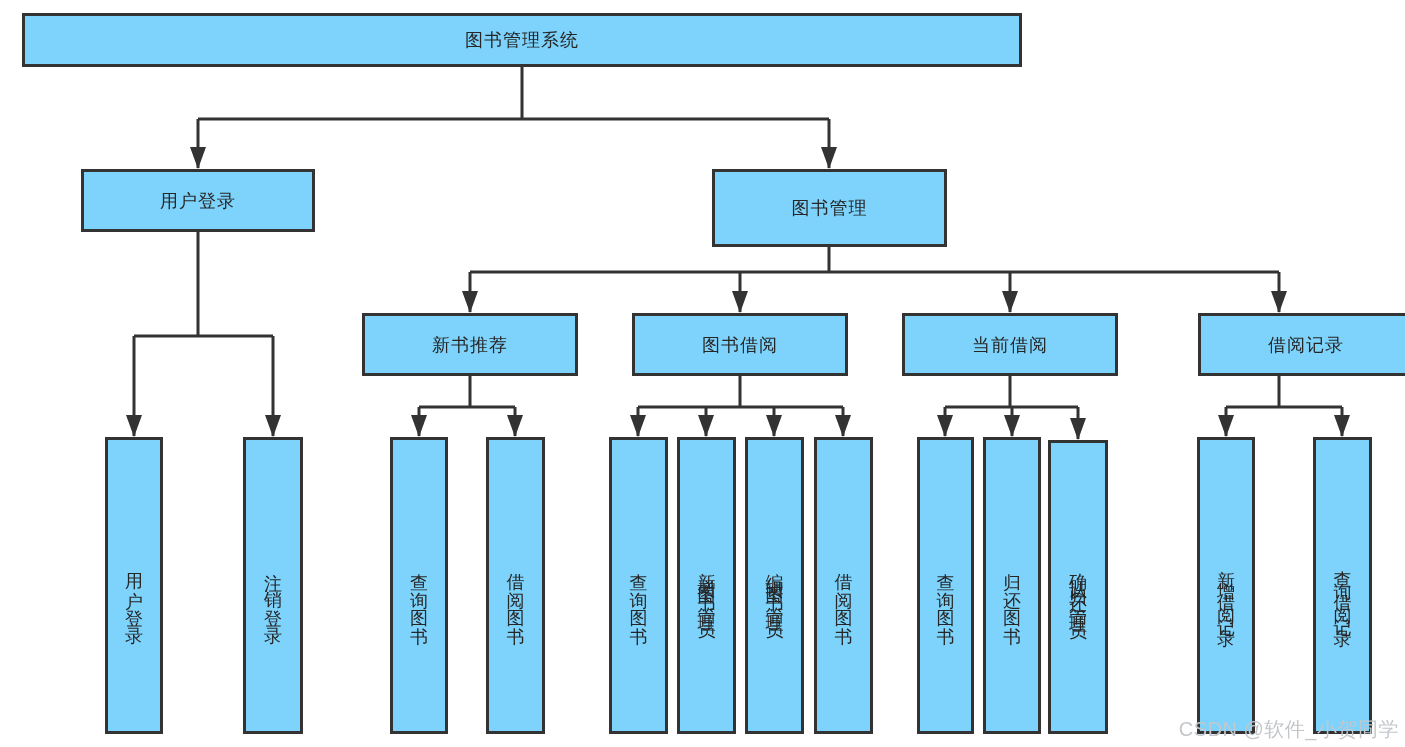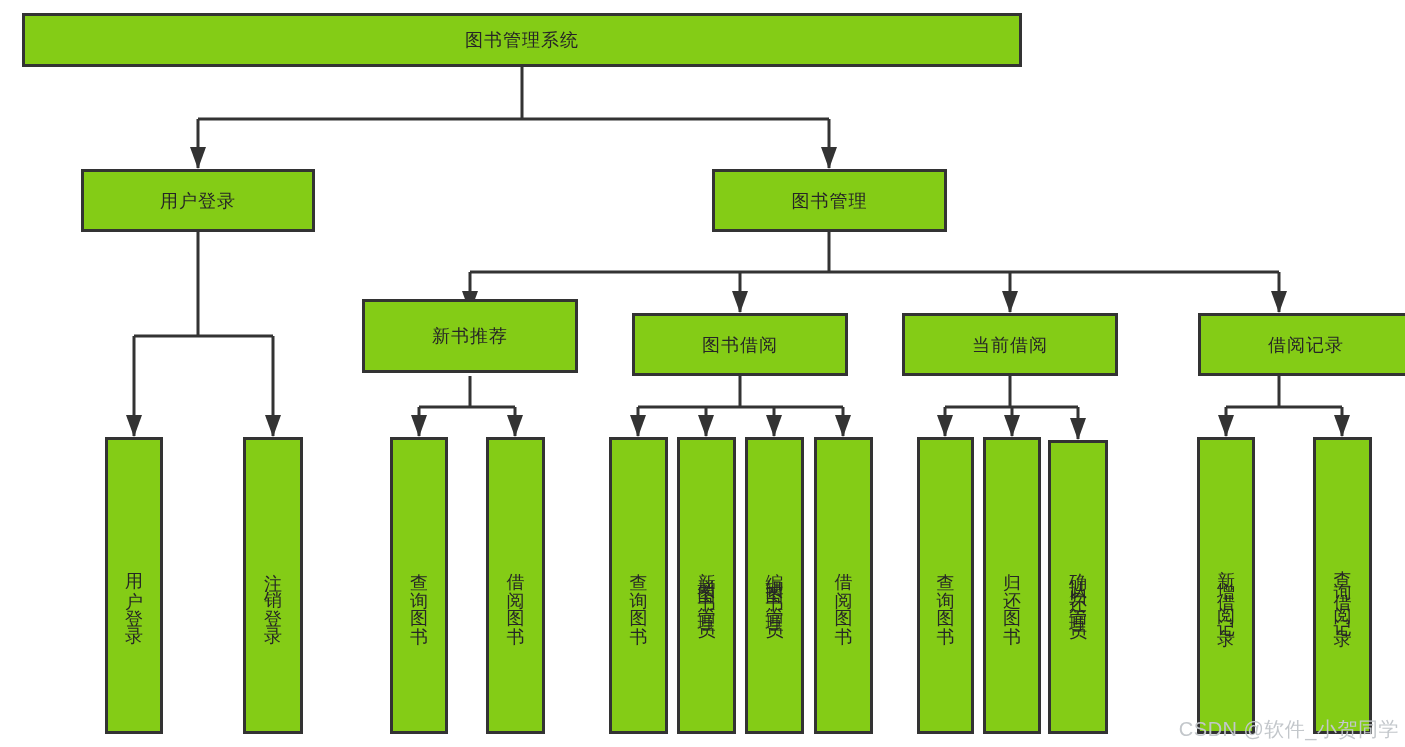--- a/index.html
+++ b/index.html
@@ -26,7 +26,7 @@
     position: absolute;
     box-sizing: border-box;
     border: 3px solid #333333;
-    background: #84cc16;
+    background: #7dd3fc;
     display: flex;
     align-items: center;
     justify-content: center;

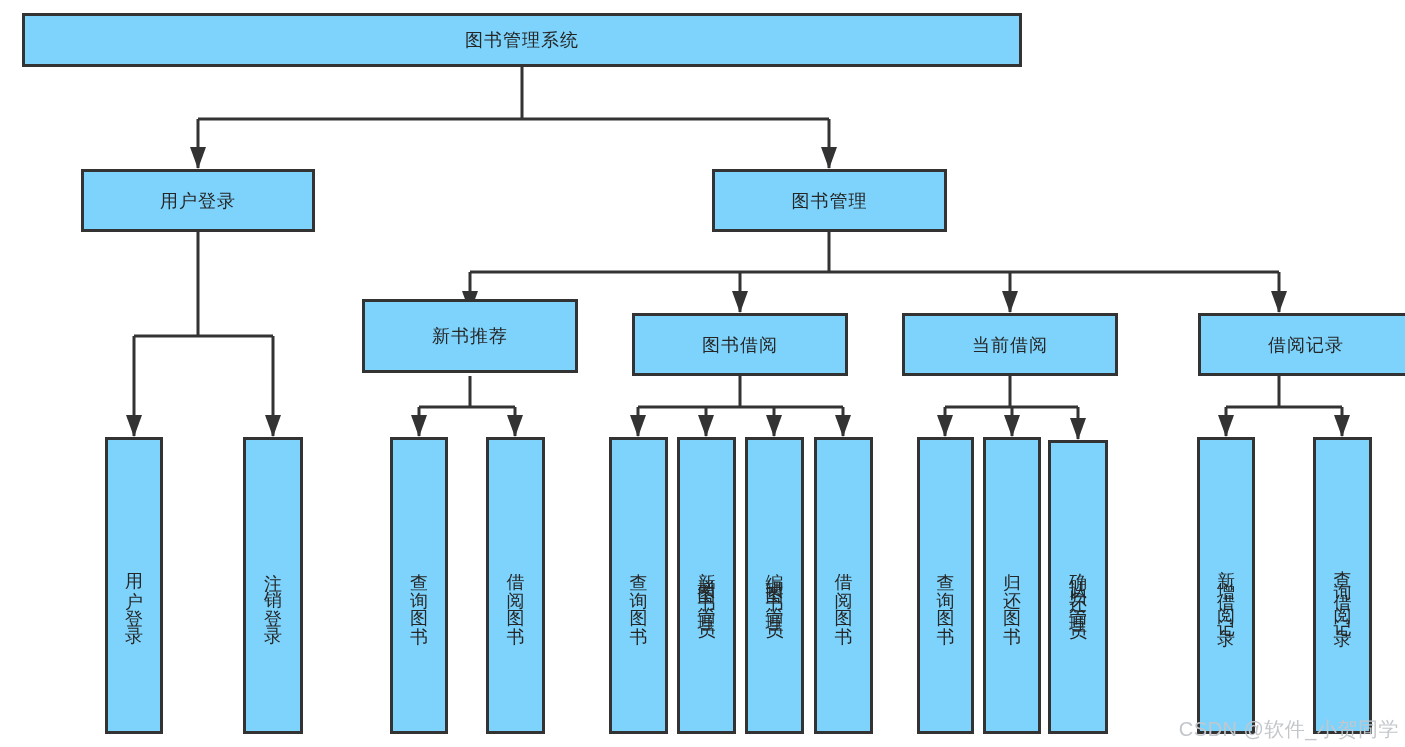--- a/index.html
+++ b/index.html
@@ -108,7 +108,7 @@
   <div class="node h" style="left:81px; top:169px; width:234px; height:63px;">
     <span>用户登录</span>
   </div>
-  <div class="node h" style="left:712px; top:169px; width:235px; height:63px;">
+  <div class="node h" style="left:712px; top:169px; width:235px; height:78px;">
     <span>图书管理</span>
   </div>
 

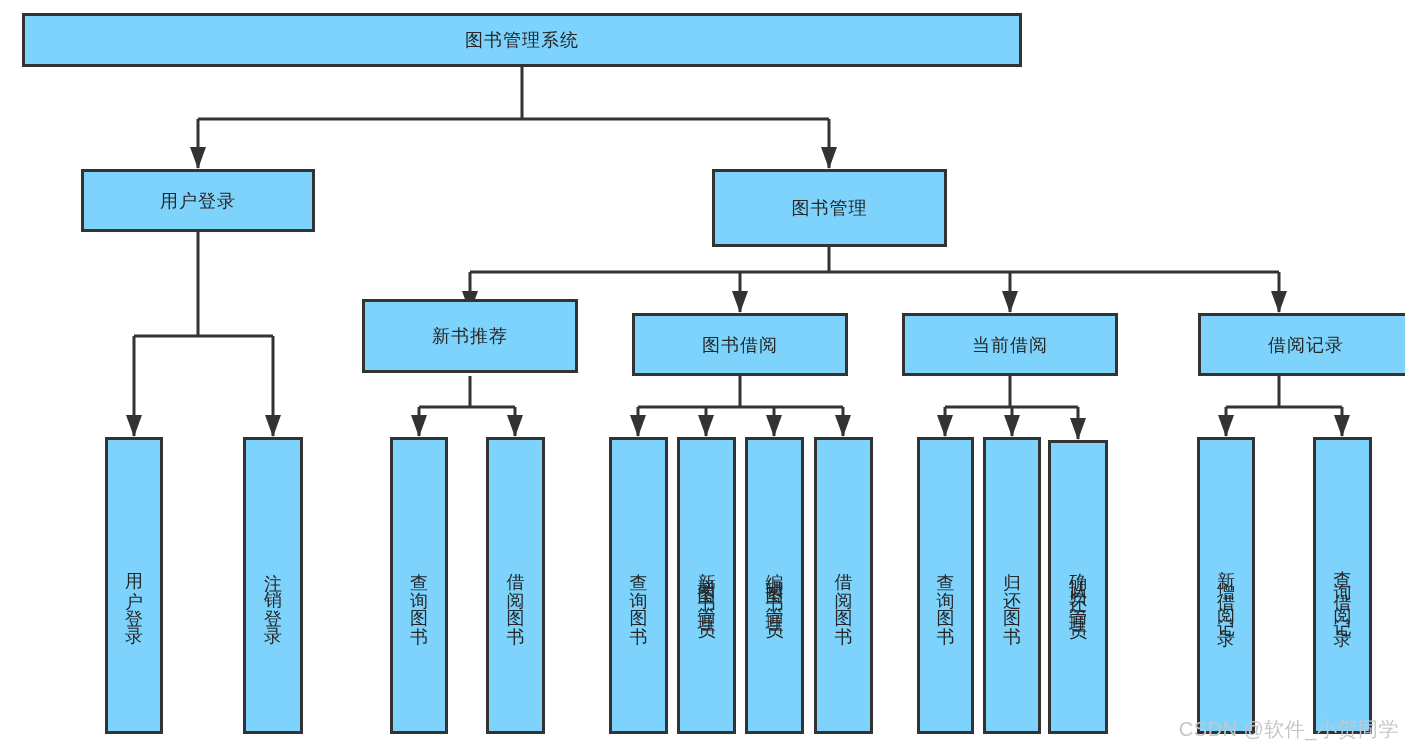--- a/index.html
+++ b/index.html
@@ -112,7 +112,7 @@
     <span>图书管理</span>
   </div>
 
-  <div class="node h" style="left:362px; top:299px; width:216px; height:74px;">
+  <div class="node h" style="left:362px; top:313px; width:216px; height:63px;">
     <span>新书推荐</span>
   </div>
   <div class="node h" style="left:902px; top:313px; width:216px; height:63px;">

